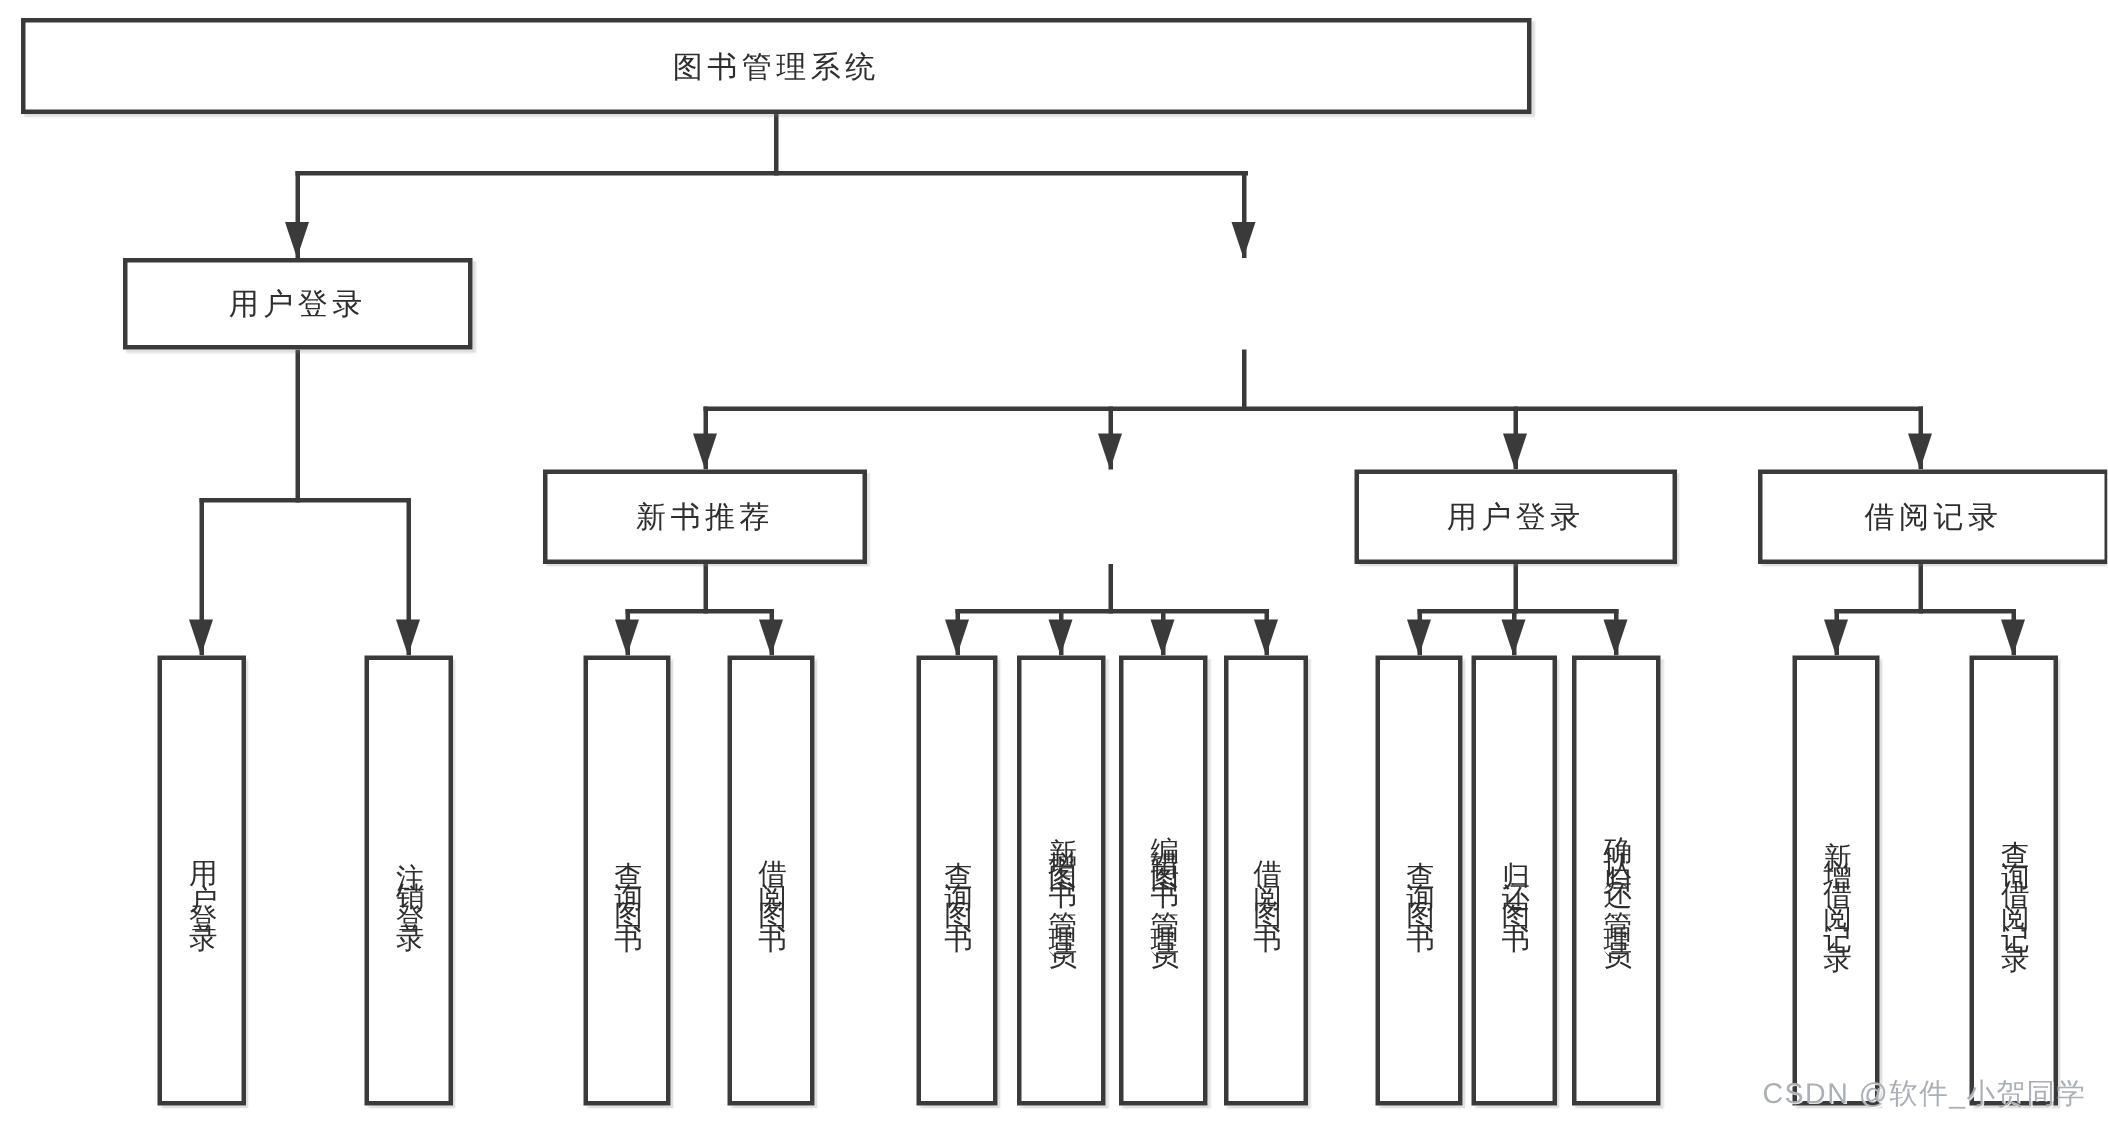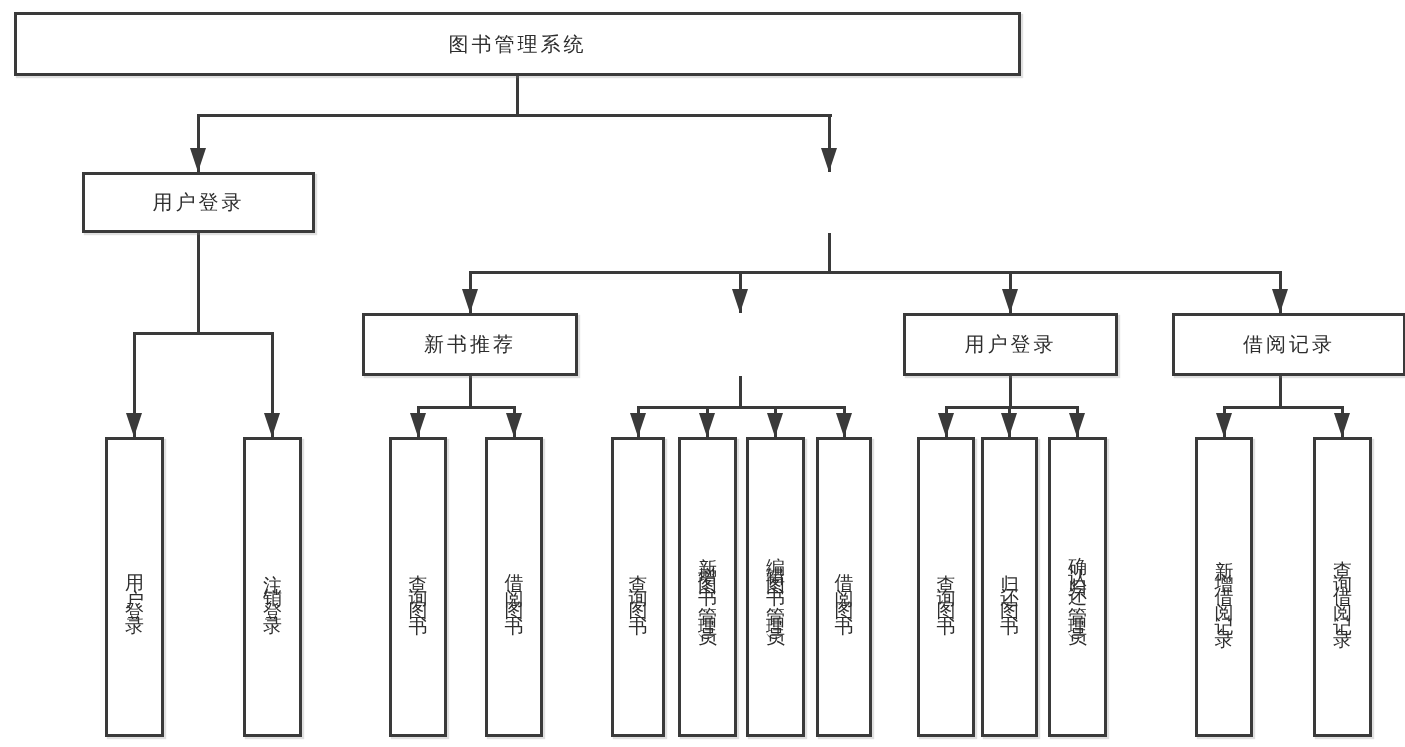--- a/index.html
+++ b/index.html
@@ -135,6 +135,7 @@
     <span>查询借阅记录</span>
   </div>
 
+  <div class="watermark">CSDN @软件_小贺同学</div>
 <div class="vline" style="left: 516px; top: 67px; width: 3px; height: 50px;"></div>
     <div class="vline" style="left: 197px; top: 233px; width: 3px; height: 102px;"></div>
     <div class="vline" style="left: 828px; top: 233px; width: 3px; height: 41px;"></div>

